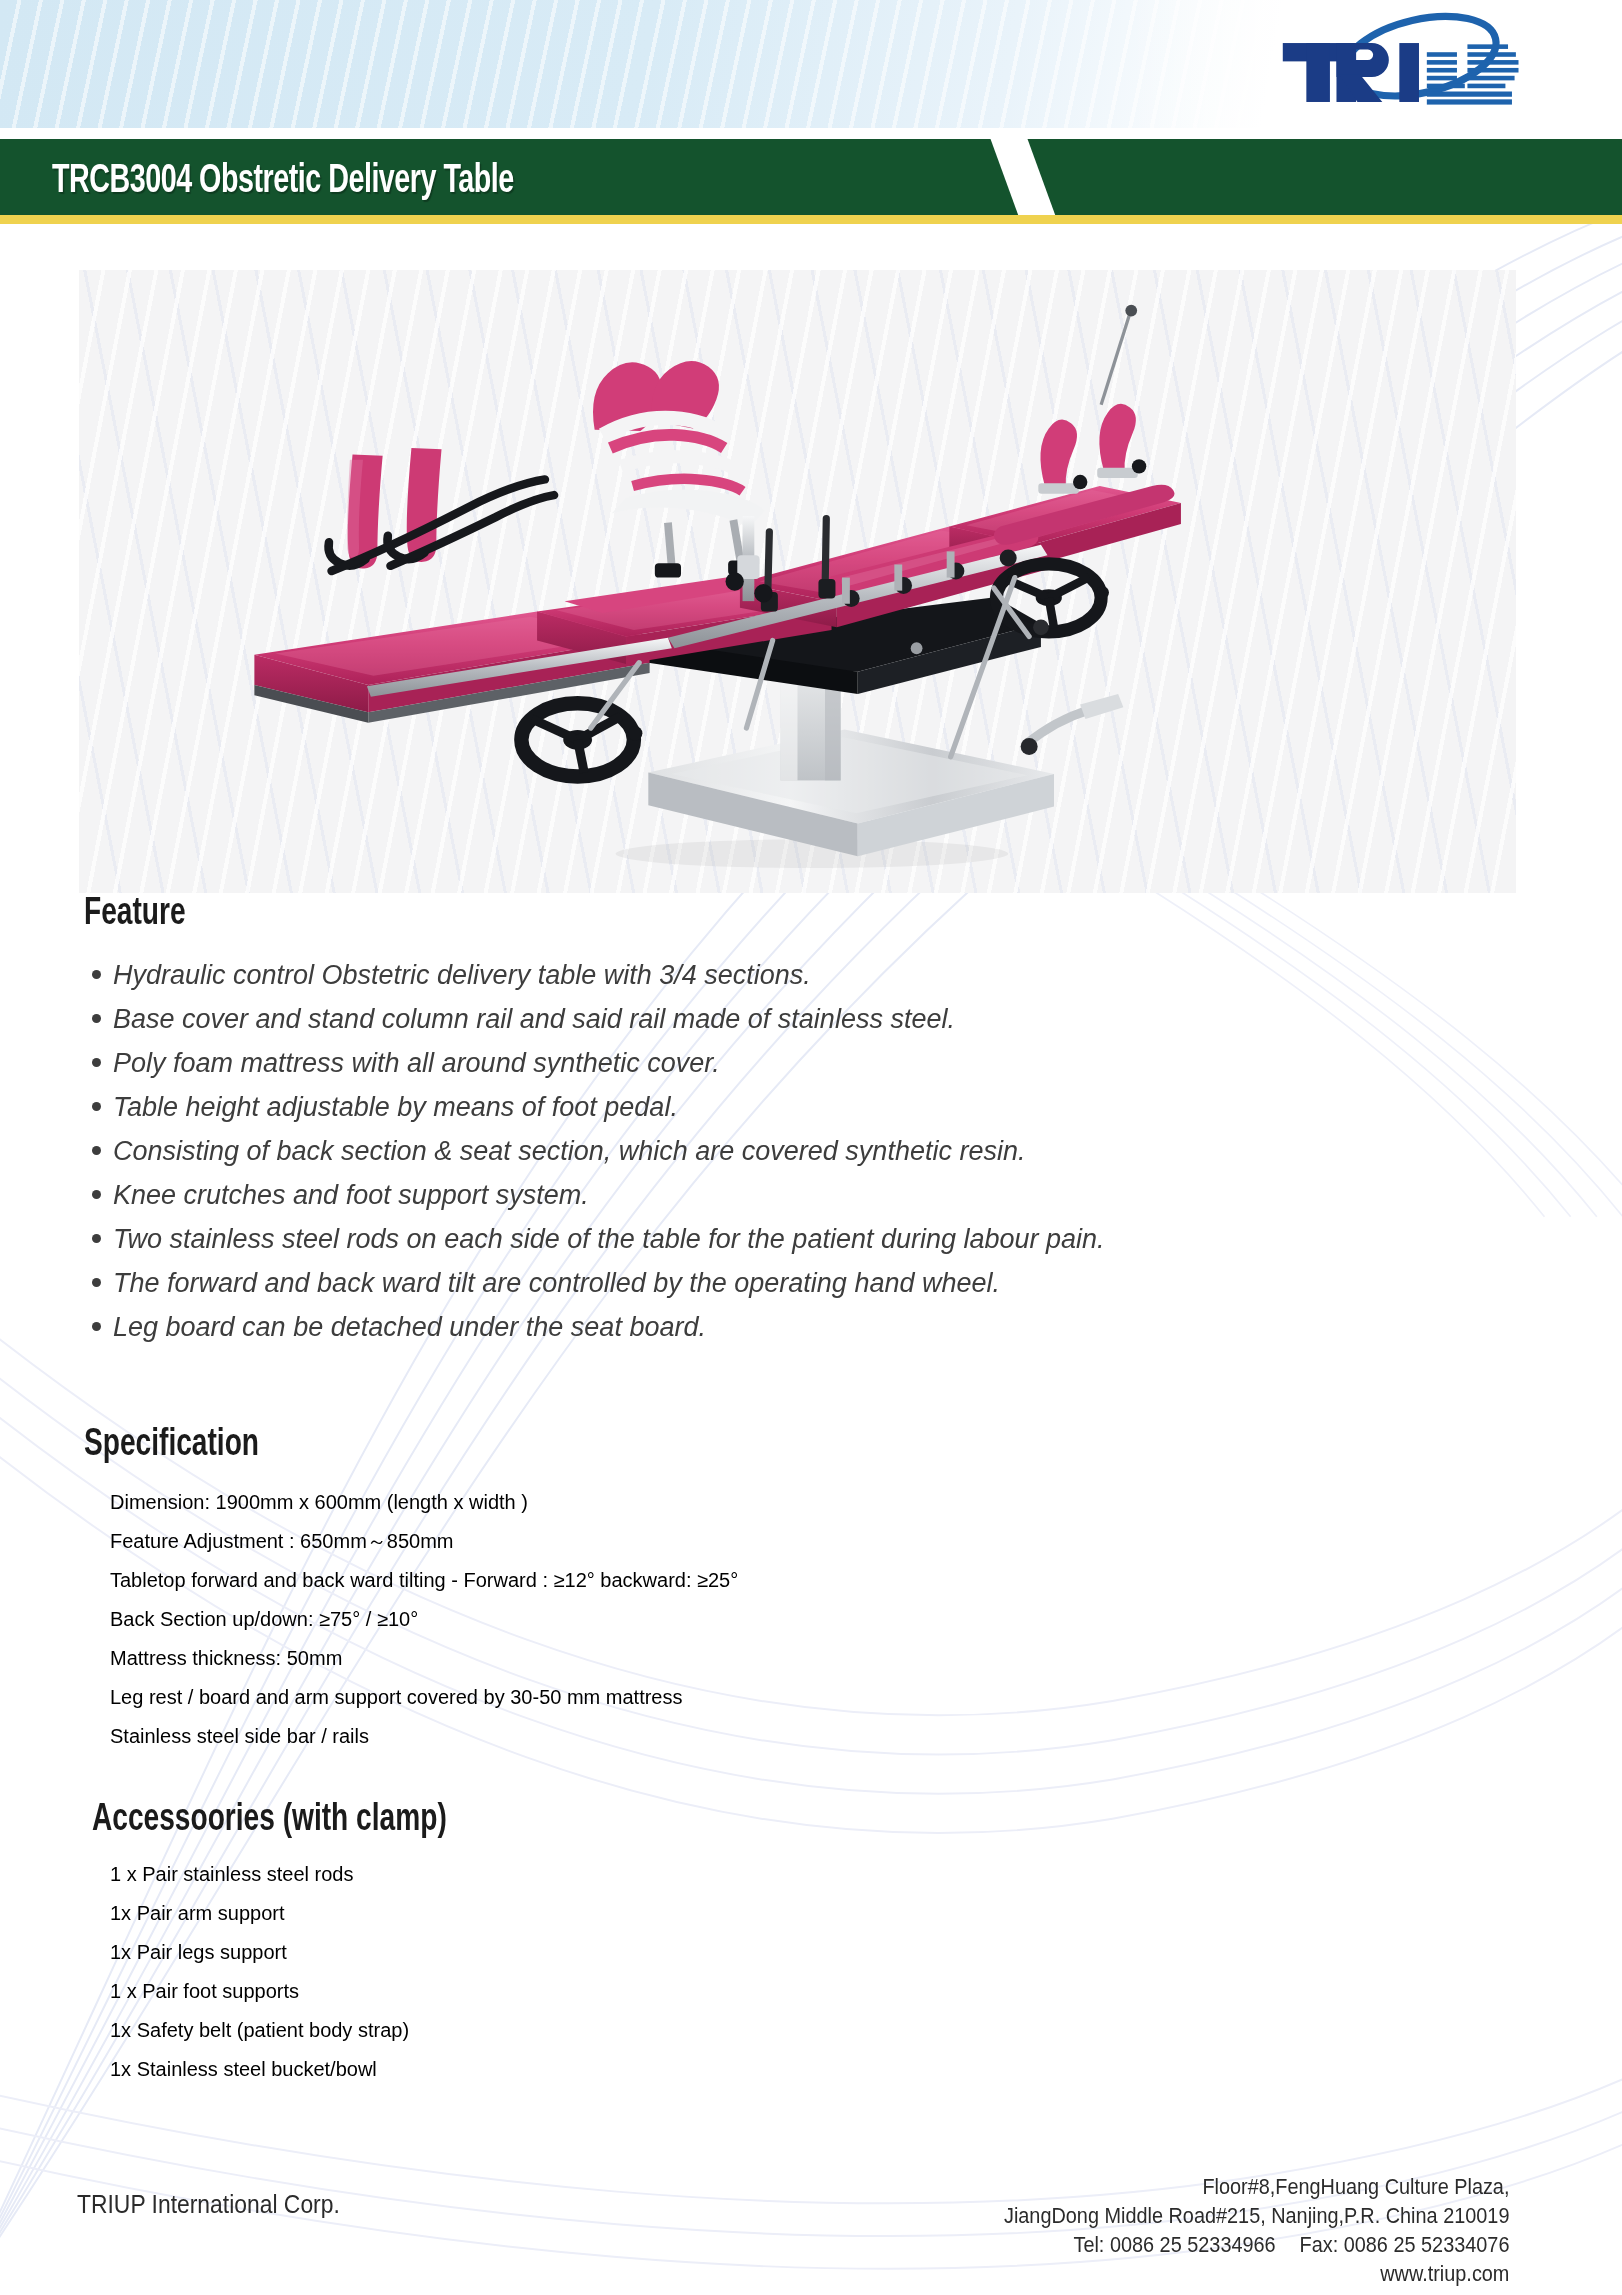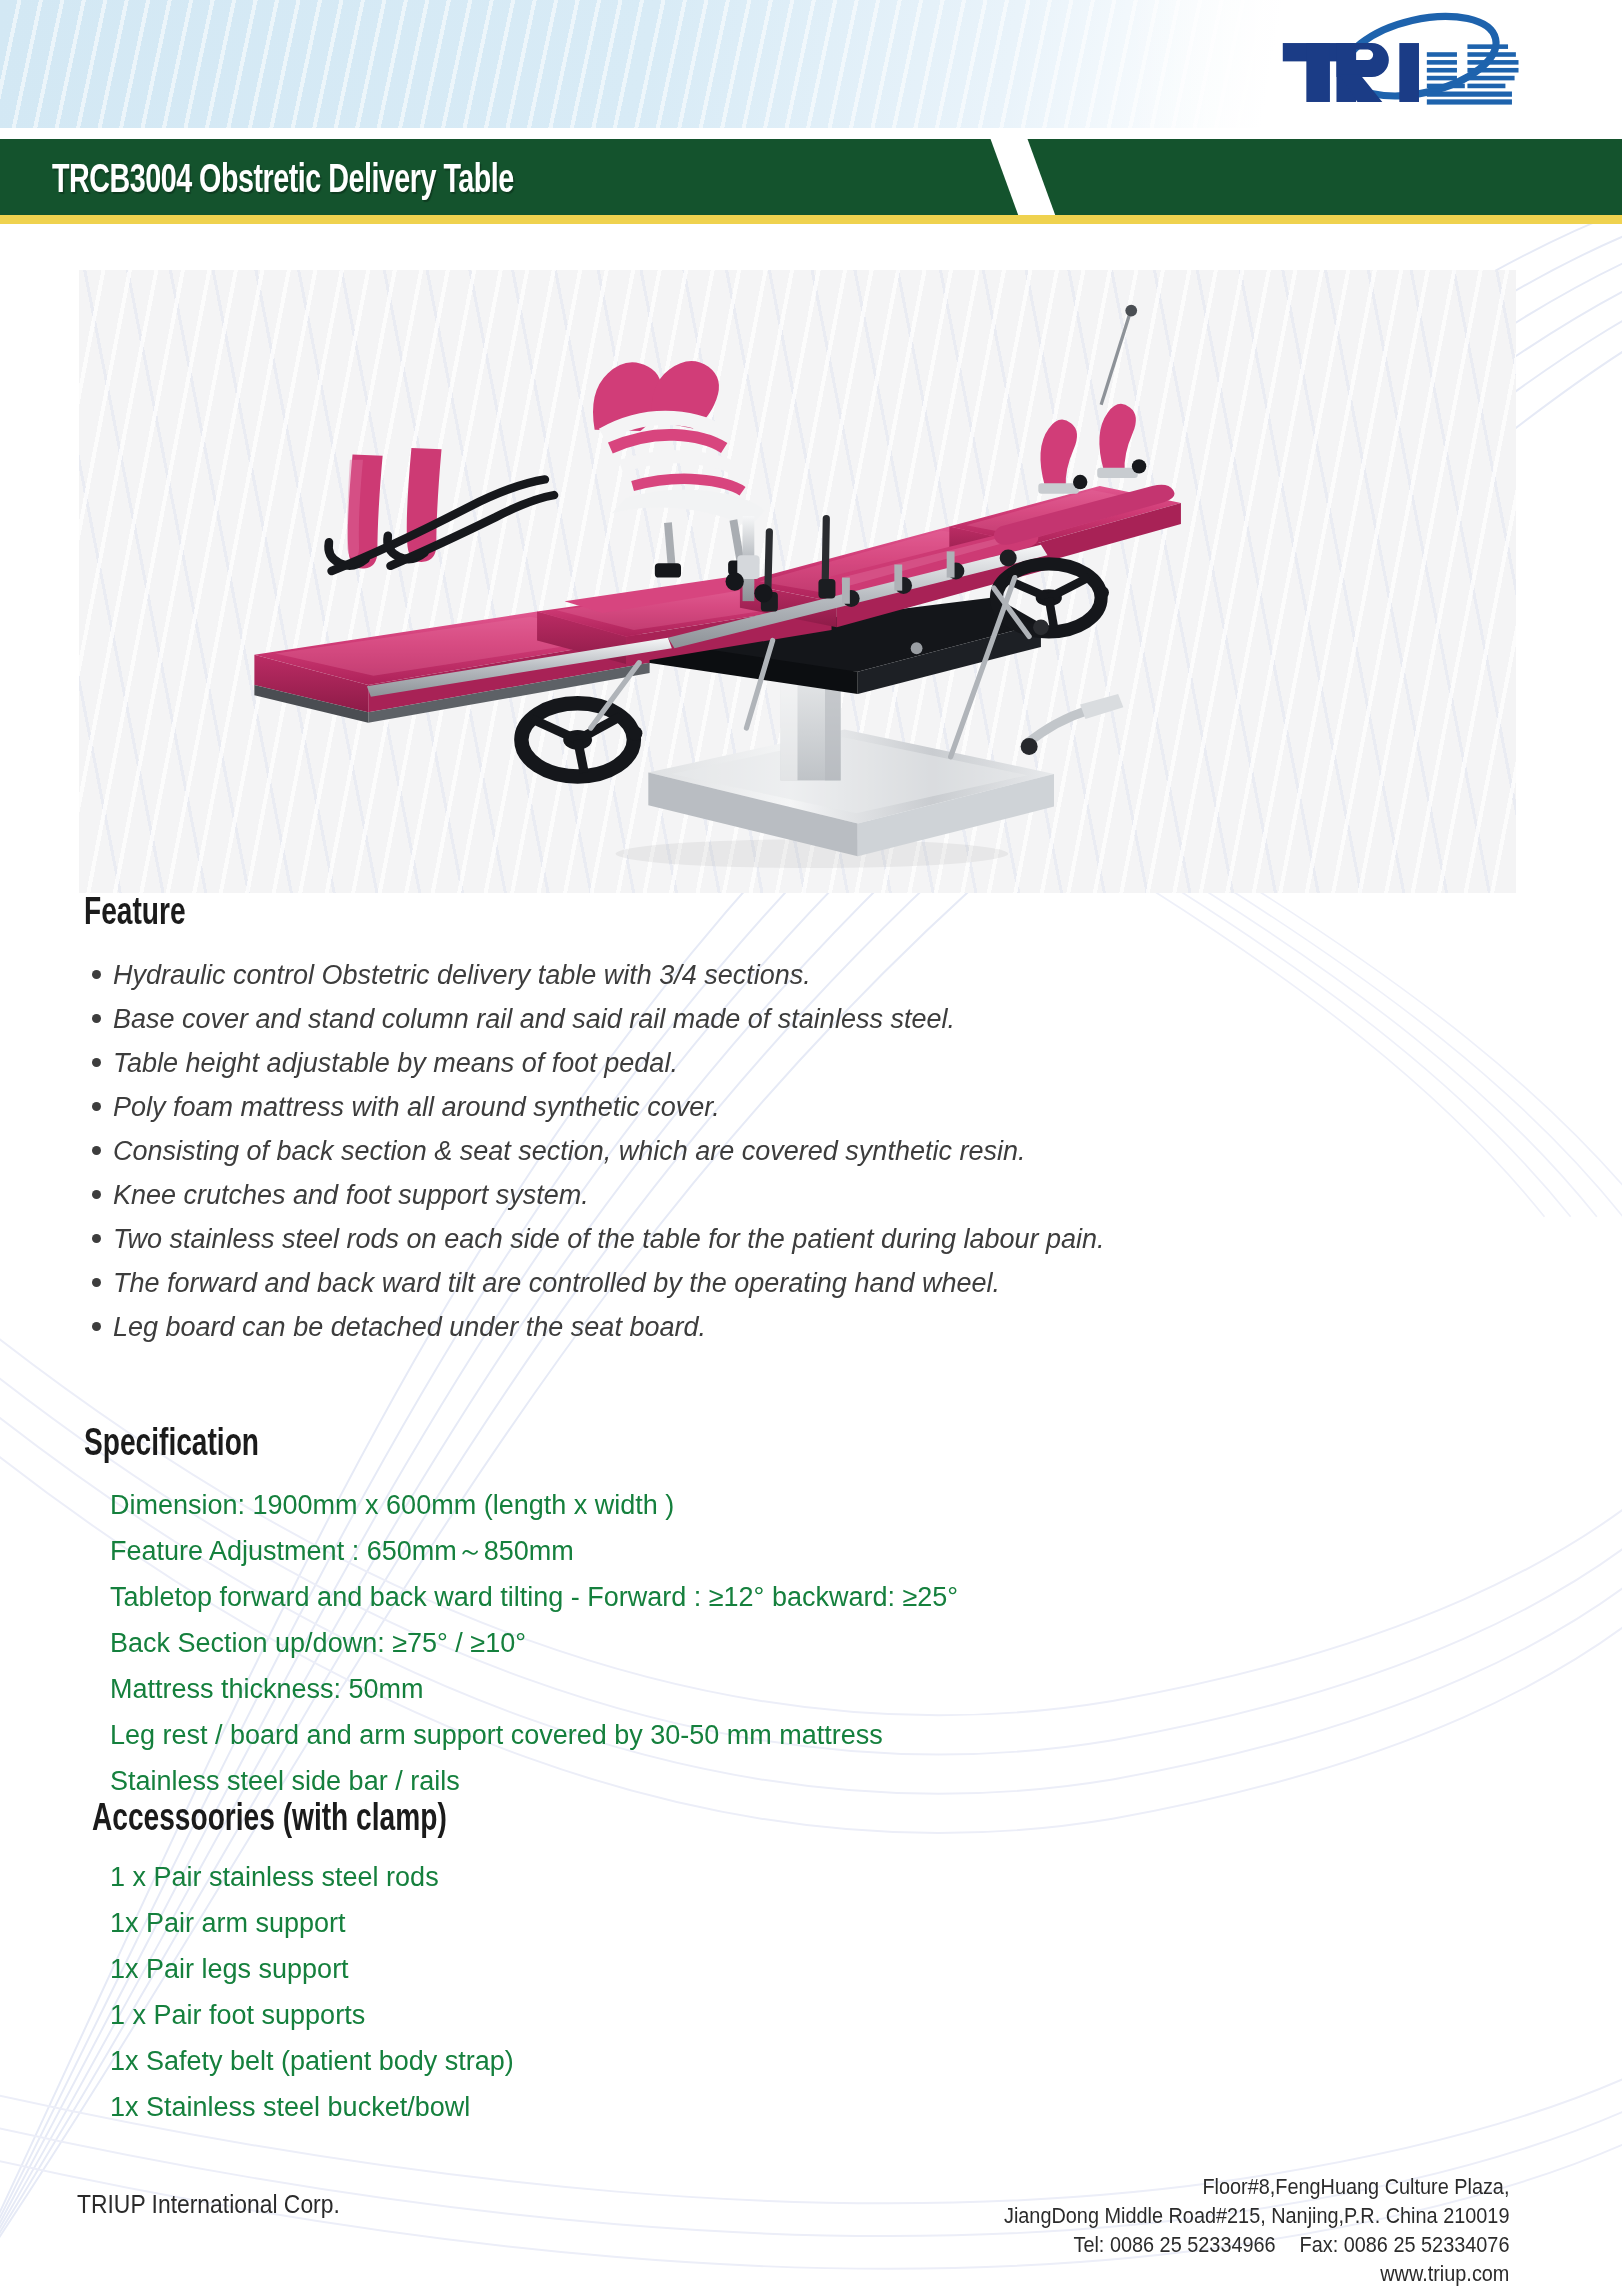--- a/index.html
+++ b/index.html
@@ -425,11 +425,11 @@
         </div>
       <div class="bullet">
           <span class="dot"></span>
+          <span class="txt">Poly foam mattress with all around synthetic cover.</span>
+        </div>
+      <div class="bullet">
+          <span class="dot"></span>
           <span class="txt">Table height adjustable by means of foot pedal.</span>
-        </div>
-      <div class="bullet">
-          <span class="dot"></span>
-          <span class="txt">Poly foam mattress with all around synthetic cover.</span>
         </div>
       <div class="bullet">
           <span class="dot"></span>

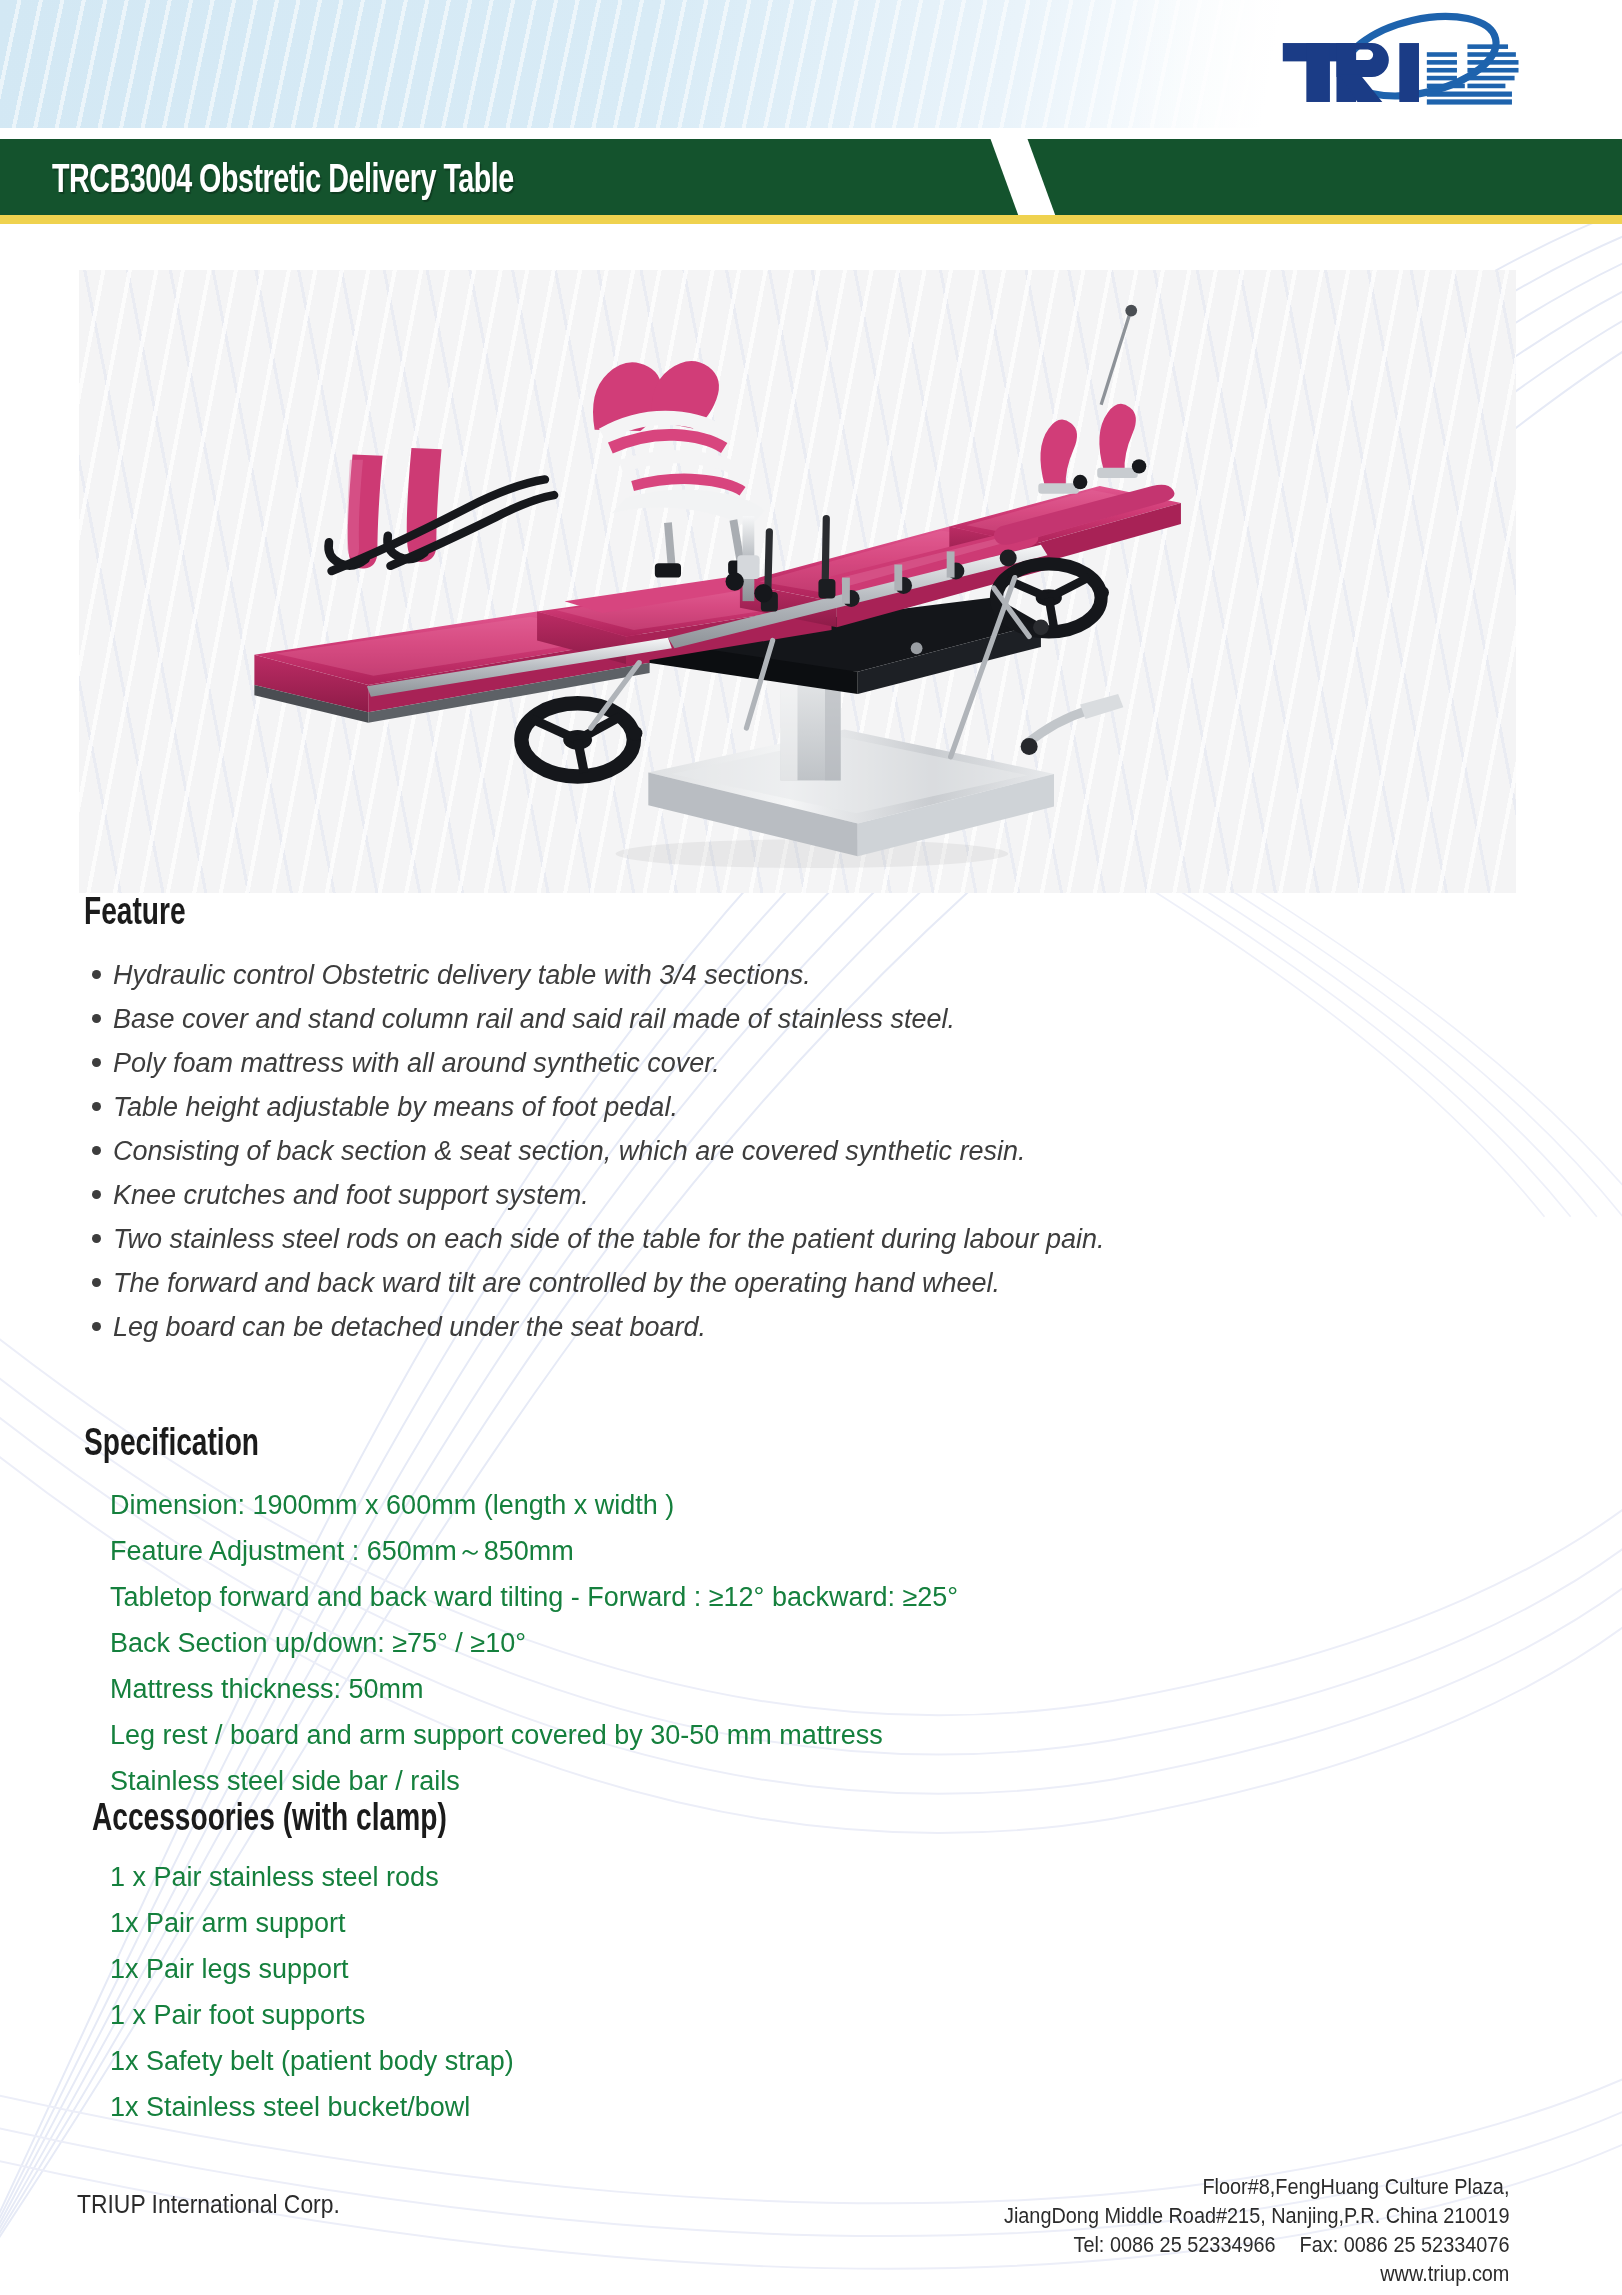--- a/index.html
+++ b/index.html
@@ -104,7 +104,7 @@
 
   .plainlist{position:absolute;}
   .plainline{
-    font-size:27px;color:#15803d;line-height:1;
+    font-size:20px;color:#000000;line-height:1;
     margin-bottom:19px;font-family:"Liberation Sans", sans-serif;
     white-space:nowrap;
   }

